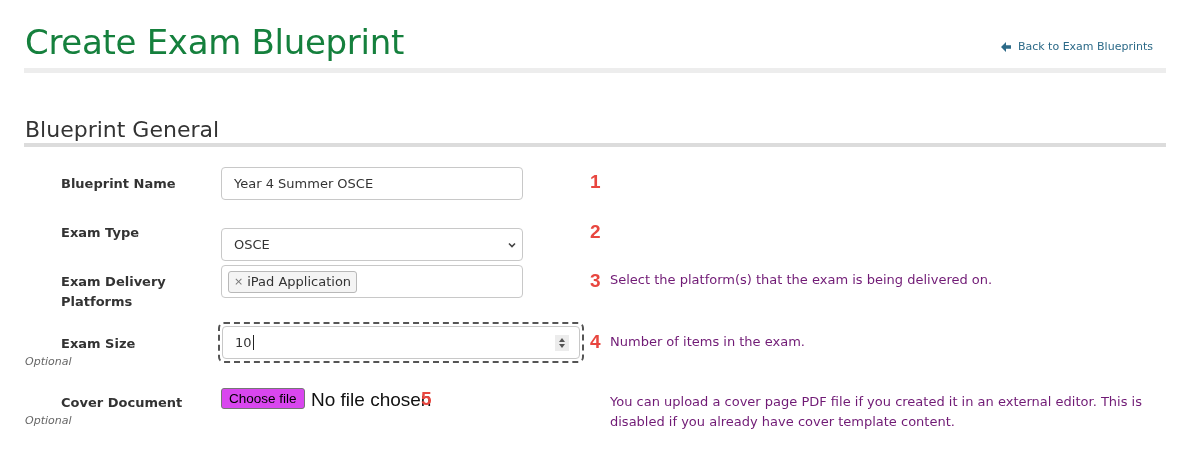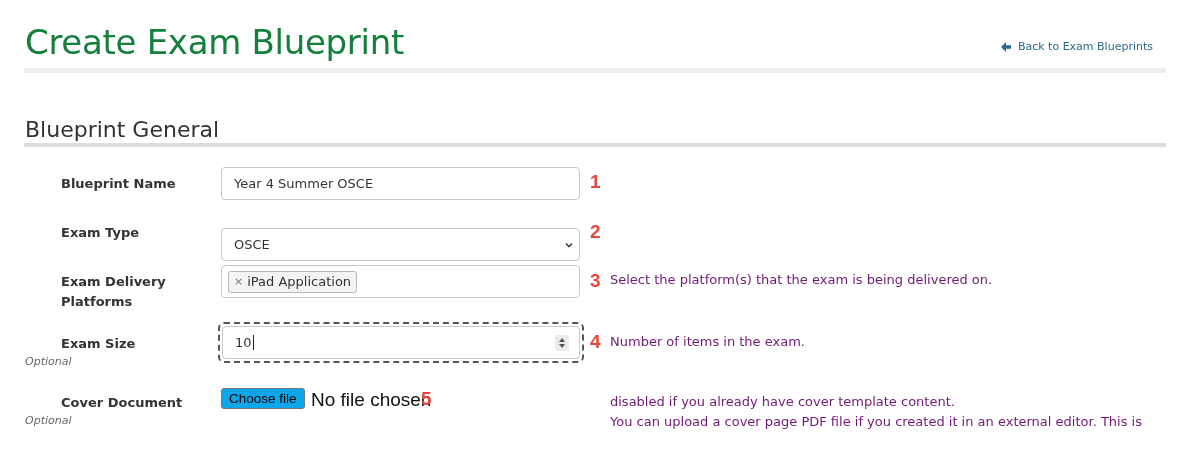--- a/index.html
+++ b/index.html
@@ -35,7 +35,7 @@
     }
 
     .input {
-      position: absolute; left: 221px; width: 359px; height: 33px;
+      position: absolute; left: 221px; width: 302px; height: 33px;
       border: 1px solid #c8c8c8; border-radius: 4px; background: #fff;
       font-size: 13px; color: #333; padding: 0 12px;
       display: flex; align-items: center;

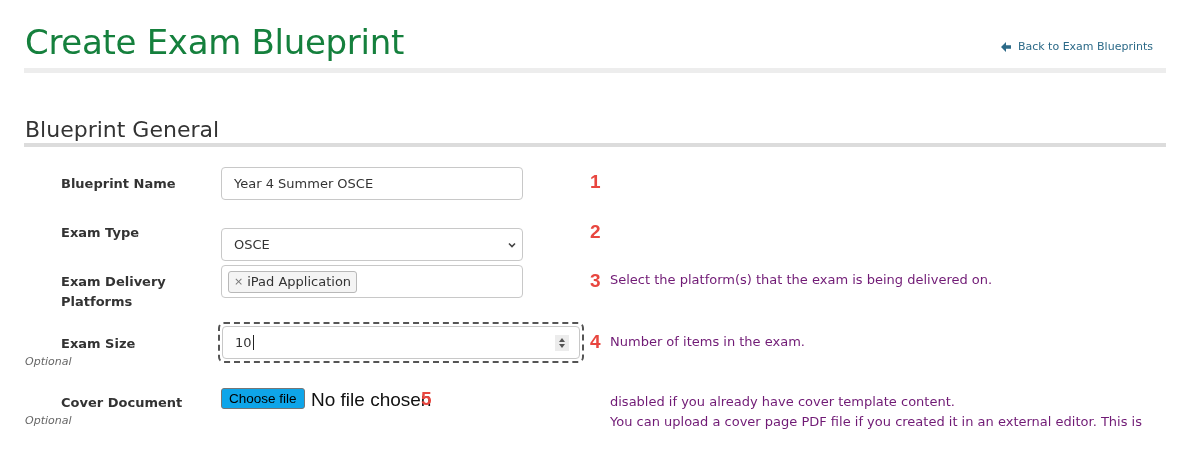--- a/index.html
+++ b/index.html
@@ -71,7 +71,7 @@
 
     .file-button {
       position: absolute; left: 221px; top: 388px; height: 21px; padding: 0 7px;
-      border: 1px solid #767676; border-radius: 3px; background: #0ea5e9;
+      border: 1px solid #767676; border-radius: 3px; background: #d946ef;
       font-size: 13.5px; color: #000; font-family: "Liberation Sans", sans-serif;
       display: flex; align-items: center; cursor: pointer;
     }

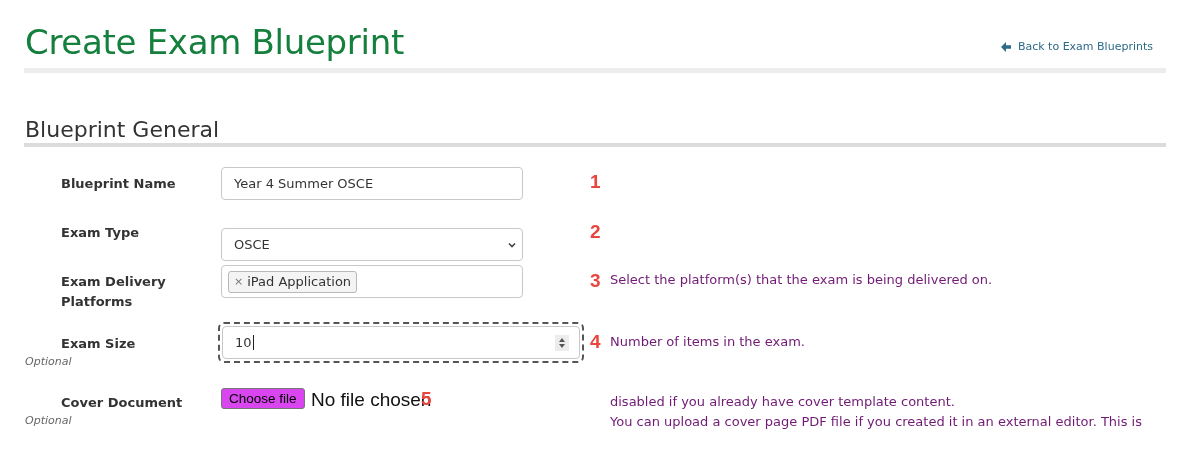--- a/index.html
+++ b/index.html
@@ -145,8 +145,8 @@
 <span class="file-status">No file chosen</span>
 <div class="marker" style="left:421px; top:388px;">5</div>
 <div class="help" style="top:392px;">
+  <div>You can upload a cover page PDF file if you created it in an external editor. This is</div>
   <div>disabled if you already have cover template content.</div>
-  <div>You can upload a cover page PDF file if you created it in an external editor. This is</div>
 </div>
 
 </body></html>

